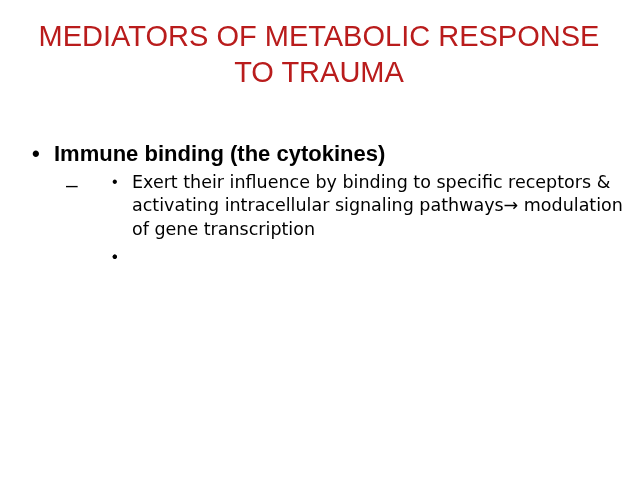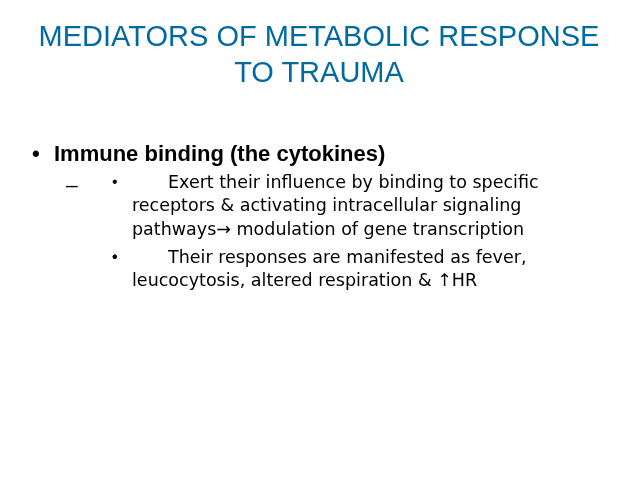--- a/index.html
+++ b/index.html
@@ -29,7 +29,7 @@
     font-size: 29px;
     line-height: 1.25;
     font-weight: 400;
-    color: #0369a1;
+    color: #b91c1c;
   }
   .body-content {
     position: absolute;

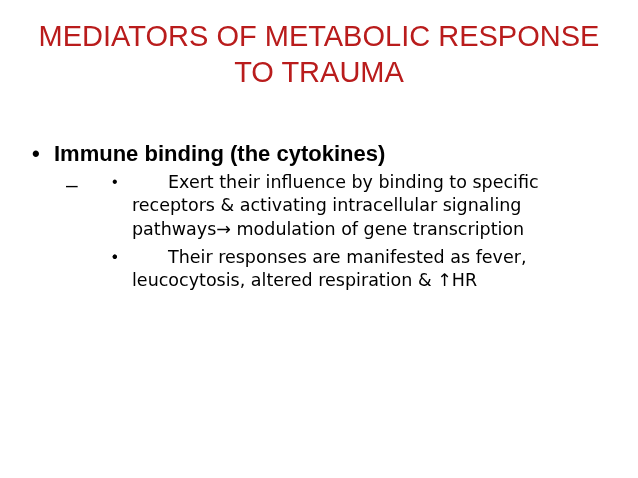--- a/index.html
+++ b/index.html
@@ -89,7 +89,6 @@
   }
   .arrow {
     font-family: "DejaVu Sans", sans-serif;
-    margin-left: 36px;
   }
 </style>
 </head>

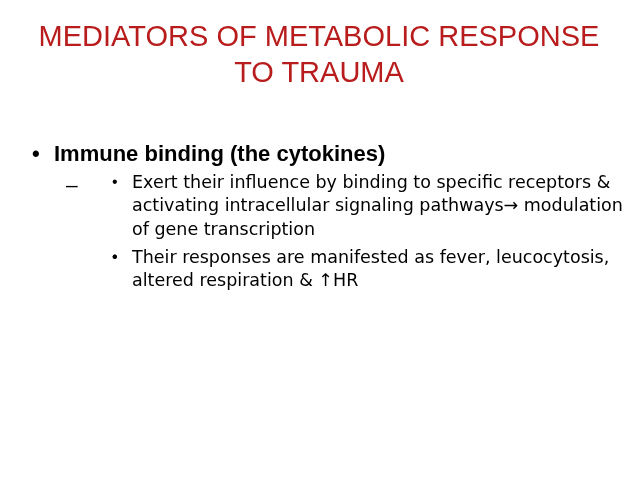--- a/index.html
+++ b/index.html
@@ -116,7 +116,6 @@
       </li>
       <li class="lvl3">
         <span class="bullet">•</span>
-        <span class="arrow">Their responses are manifested as fever, leucocytosis, altered respiration &amp; ↑HR</span>
       </li>
     </ul>
   </div>

